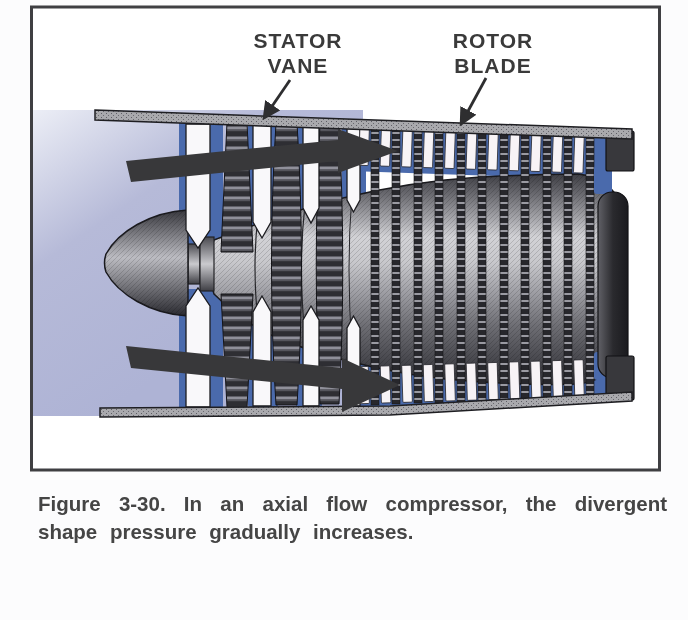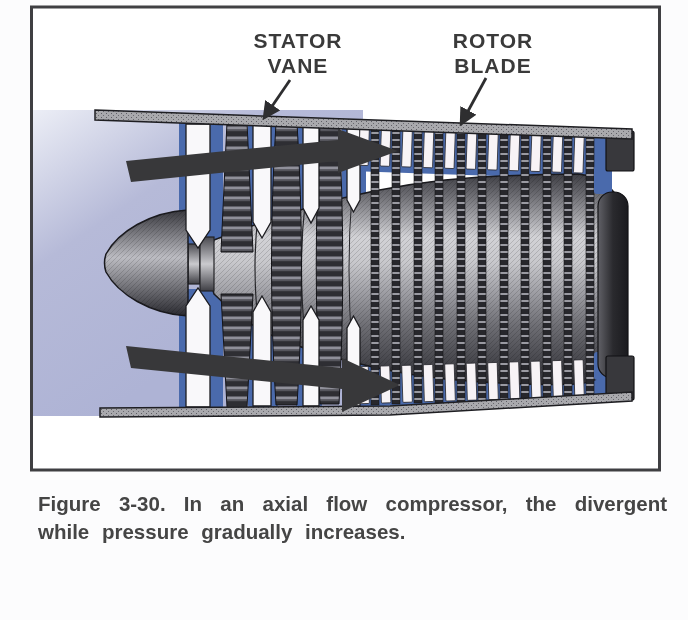--- a/index.html
+++ b/index.html
@@ -229,7 +229,7 @@
 
 <div class="caption">
   <div class="j">Figure 3-30. In an axial flow compressor, the divergent</div>
-  <div class="last">while pressure gradually increases.</div>
+  <div class="last">shape pressure gradually increases.</div>
 </div>
 
 </div>

